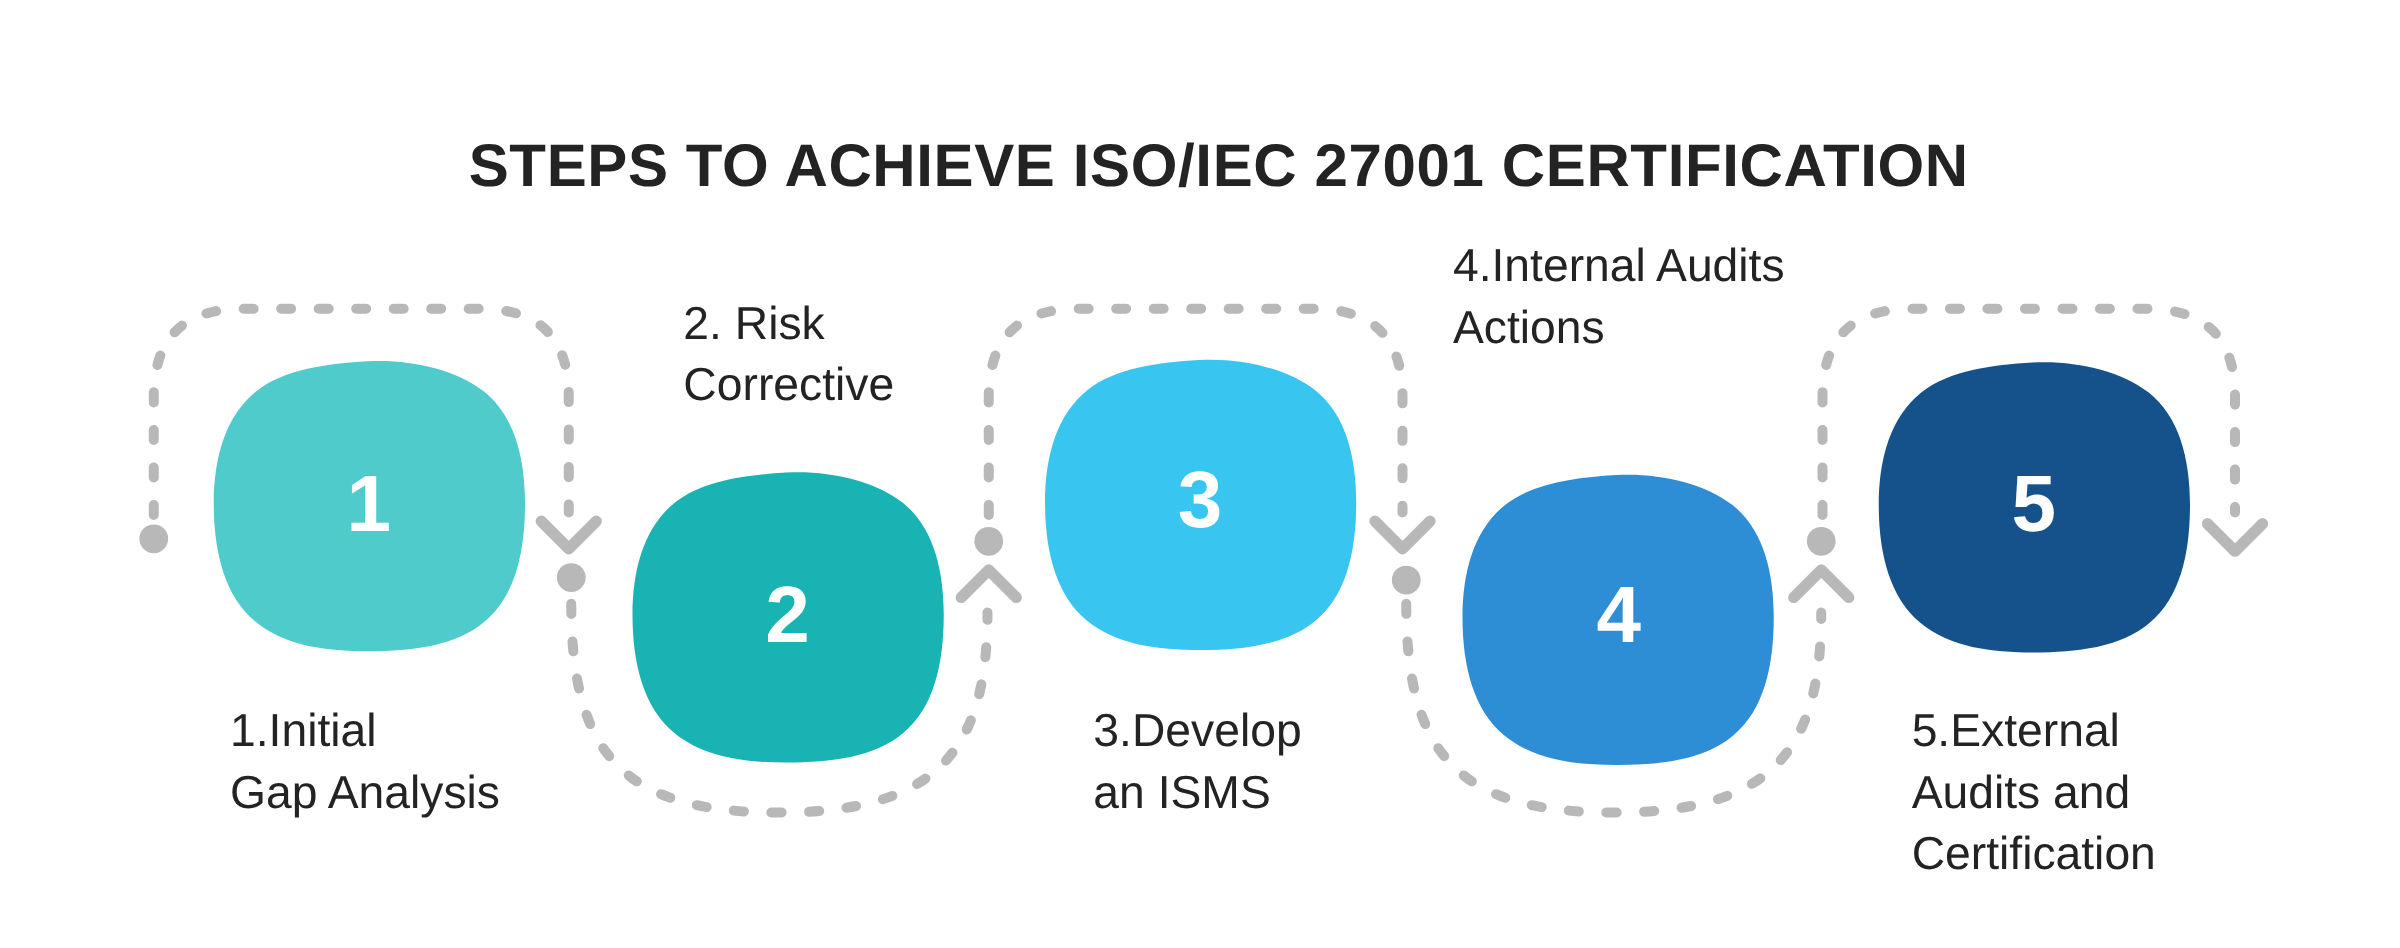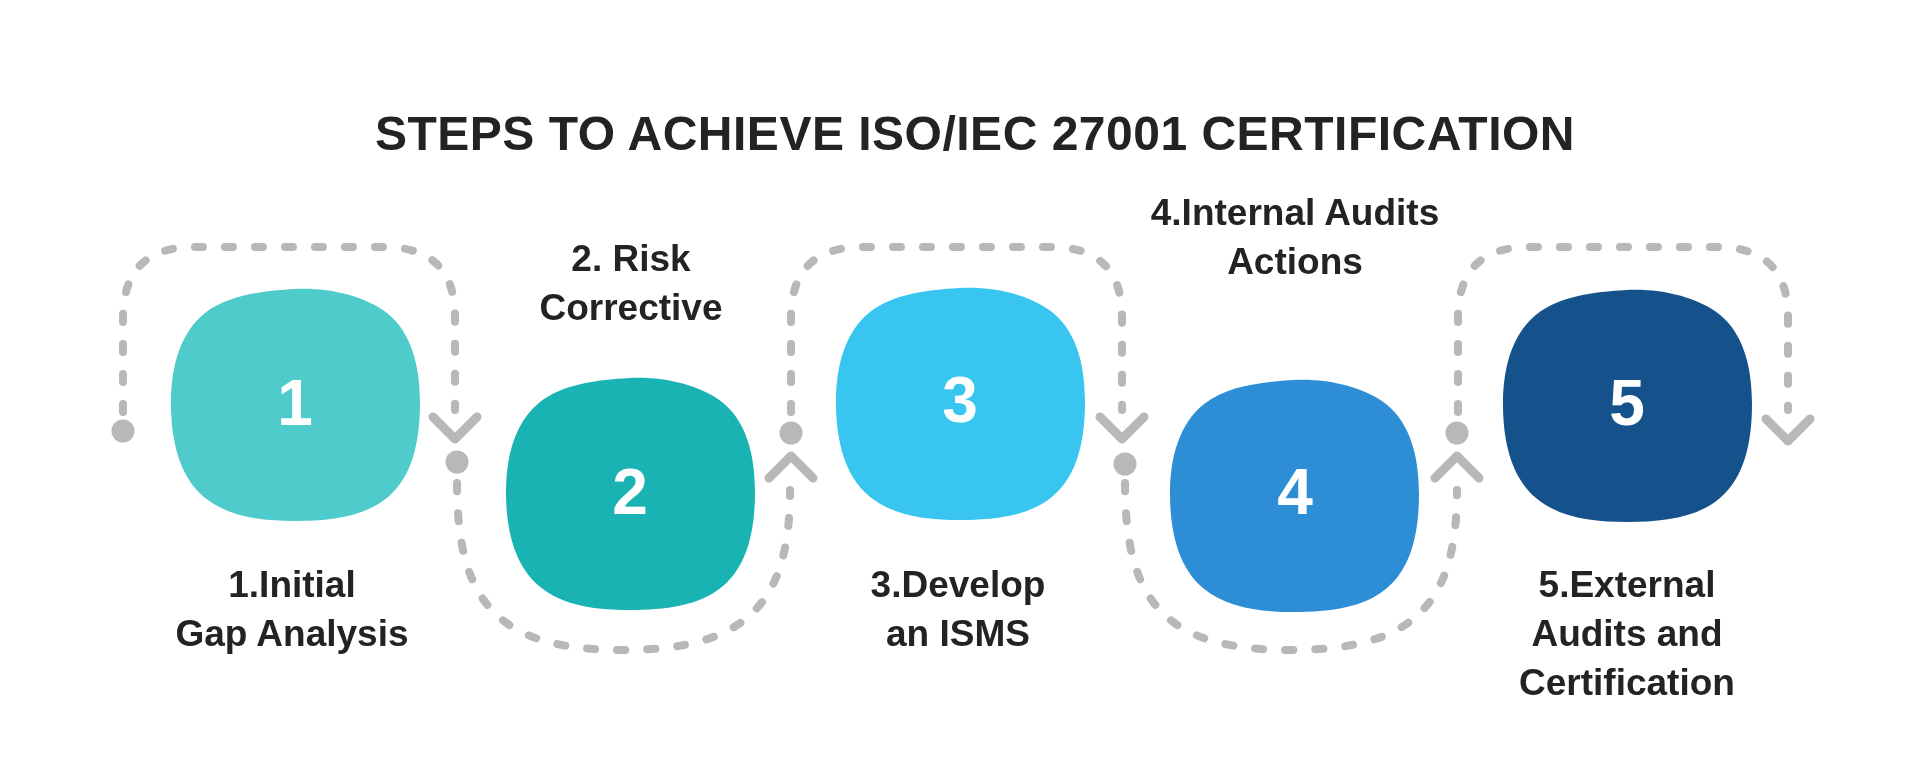--- a/index.html
+++ b/index.html
@@ -29,8 +29,8 @@
     font-size:64px;font-weight:800;color:var(--number-text,#ffffff);
   }
   .step-label{
-    position:absolute;transform:translateX(-50%);text-align:center;
-    font-size:37px;line-height:49px;font-weight:700;white-space:nowrap;
+    position:absolute;transform:translateX(-50%);text-align:left;
+    font-size:37px;line-height:49px;font-weight:400;white-space:nowrap;
     color:var(--label-text,#232323);
   }
 </style>

